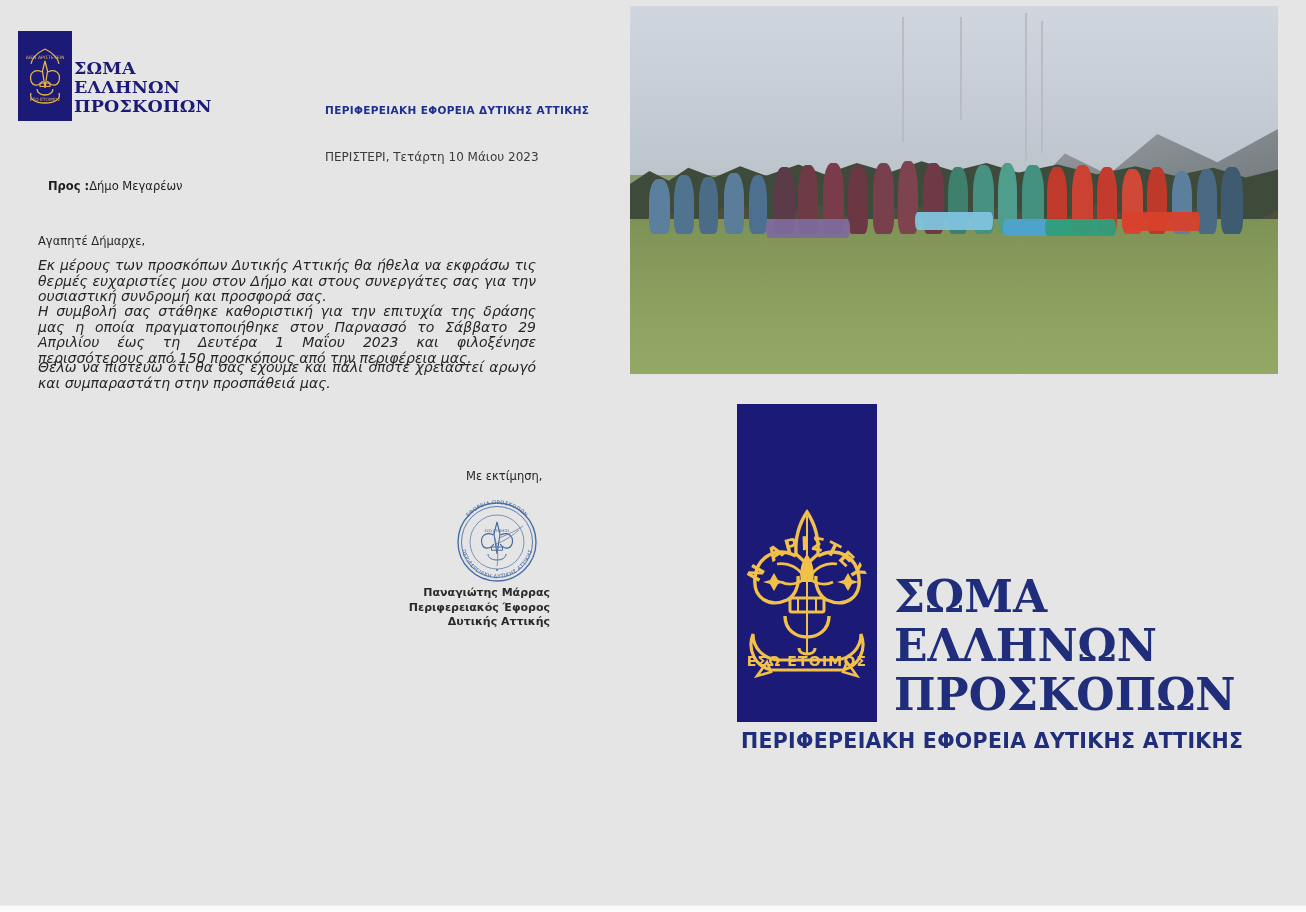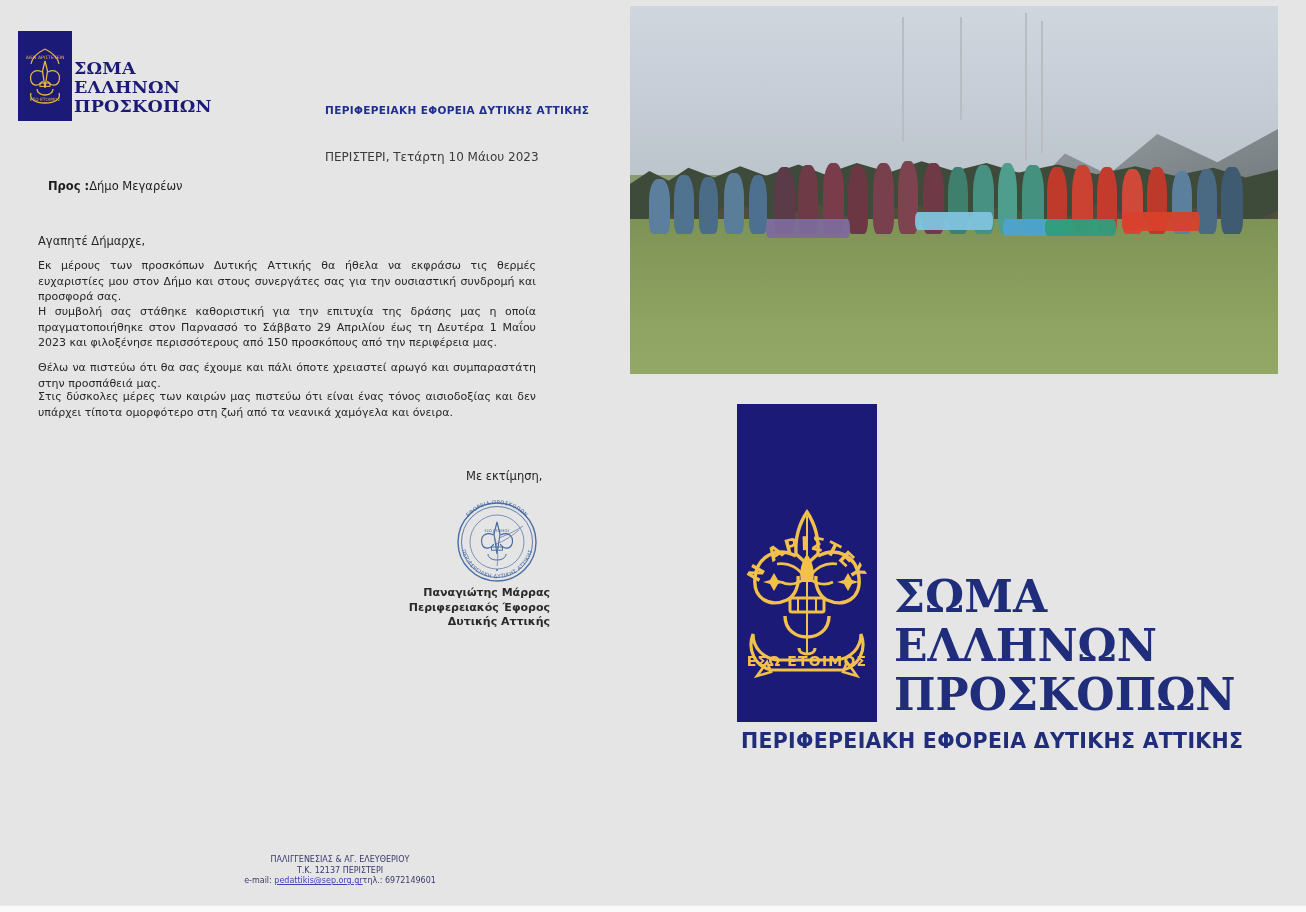--- a/index.html
+++ b/index.html
@@ -102,10 +102,11 @@
     position: absolute;
     left: 38px;
     width: 498px;
-    font-size: 11px;
+    font-size: 14px;
     line-height: 15.5px;
     color: #262626;
     text-align: justify;
+    font-style: italic;
   }
   .p1 { top: 258px; }
   .p2 { top: 304px; }

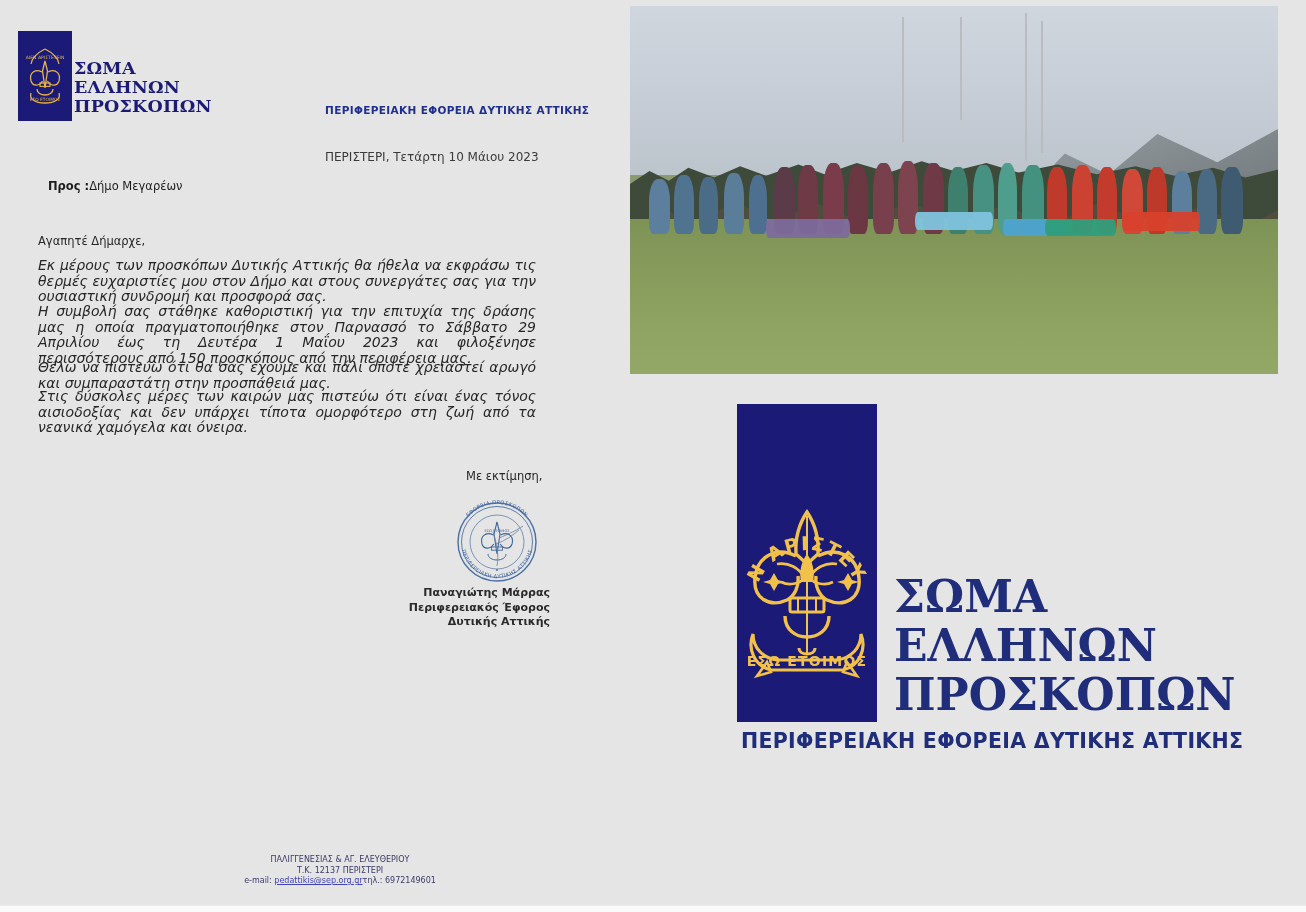--- a/index.html
+++ b/index.html
@@ -279,7 +279,6 @@
     <div class="para p1">Εκ μέρους των προσκόπων Δυτικής Αττικής θα ήθελα να εκφράσω τις θερμές ευχαριστίες μου στον Δήμο και στους συνεργάτες σας για την ουσιαστική συνδρομή και προσφορά σας.</div>
     <div class="para p2">Η συμβολή σας στάθηκε καθοριστική για την επιτυχία της δράσης μας η οποία πραγματοποιήθηκε στον Παρνασσό το Σάββατο 29 Απριλίου έως τη Δευτέρα 1 Μαΐου 2023 και φιλοξένησε περισσότερους από 150 προσκόπους από την περιφέρεια μας.</div>
     <div class="para p3">Θέλω να πιστεύω ότι θα σας έχουμε και πάλι όποτε χρειαστεί αρωγό και συμπαραστάτη στην προσπάθειά μας.</div>
-    <div class="para p4">Στις δύσκολες μέρες των καιρών μας πιστεύω ότι είναι ένας τόνος αισιοδοξίας και δεν υπάρχει τίποτα ομορφότερο στη ζωή από τα νεανικά χαμόγελα και όνειρα.</div>
 
     <div class="regards">Με εκτίμηση,</div>
 

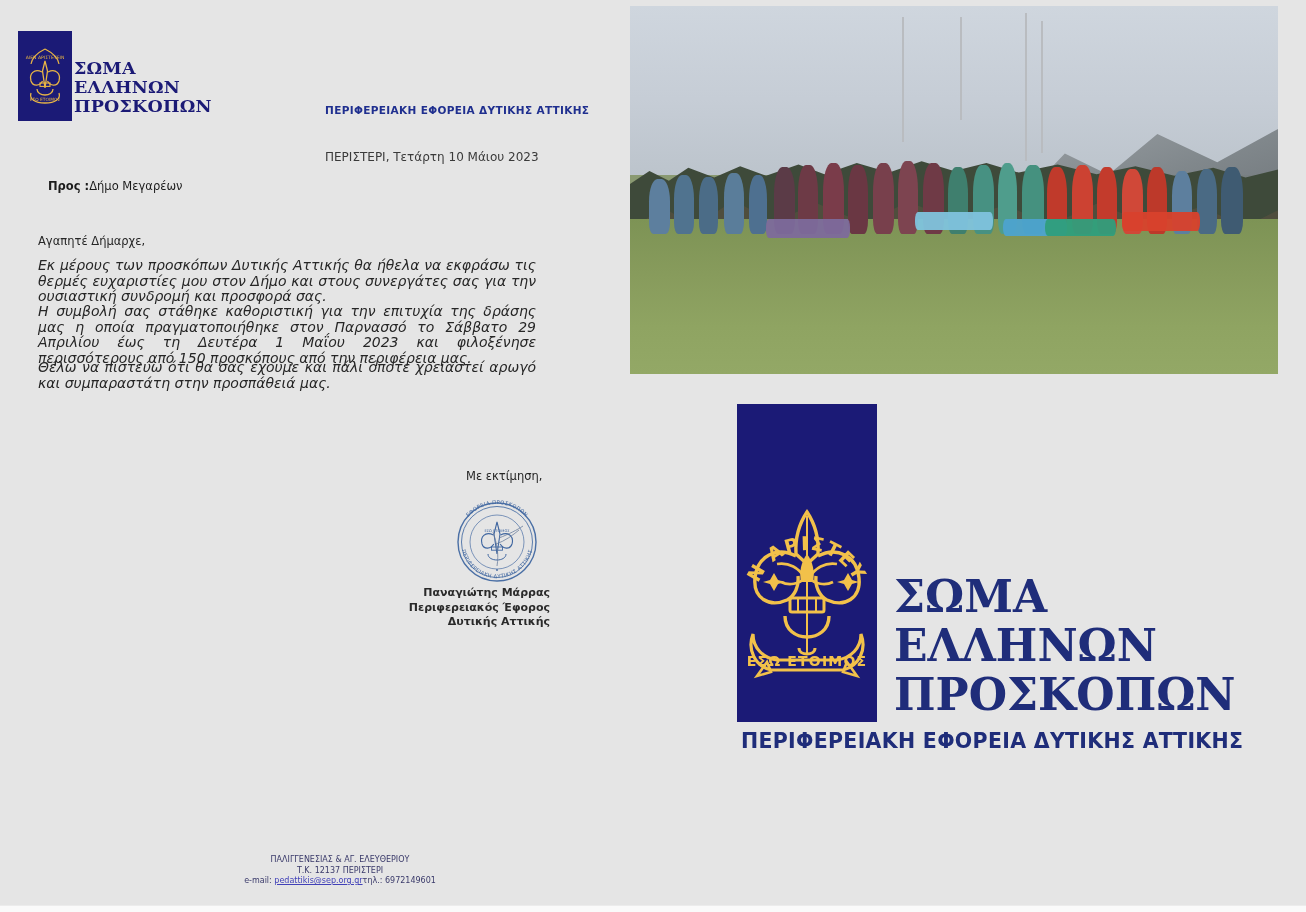--- a/index.html
+++ b/index.html
@@ -316,11 +316,6 @@
       <div>Δυτικής Αττικής</div>
     </div>
 
-    <div class="footer">
-      <div>ΠΑΛΙΓΓΕΝΕΣΙΑΣ &amp; ΑΓ. ΕΛΕΥΘΕΡΙΟΥ</div>
-      <div>Τ.Κ. 12137 ΠΕΡΙΣΤΕΡΙ</div>
-      <div class="fline3"><span>e-mail: </span><a href="#">pedattikis@sep.org.gr</a><span>τηλ.: 6972149601</span></div>
-    </div>
   </div>
 
   <div class="photo">

